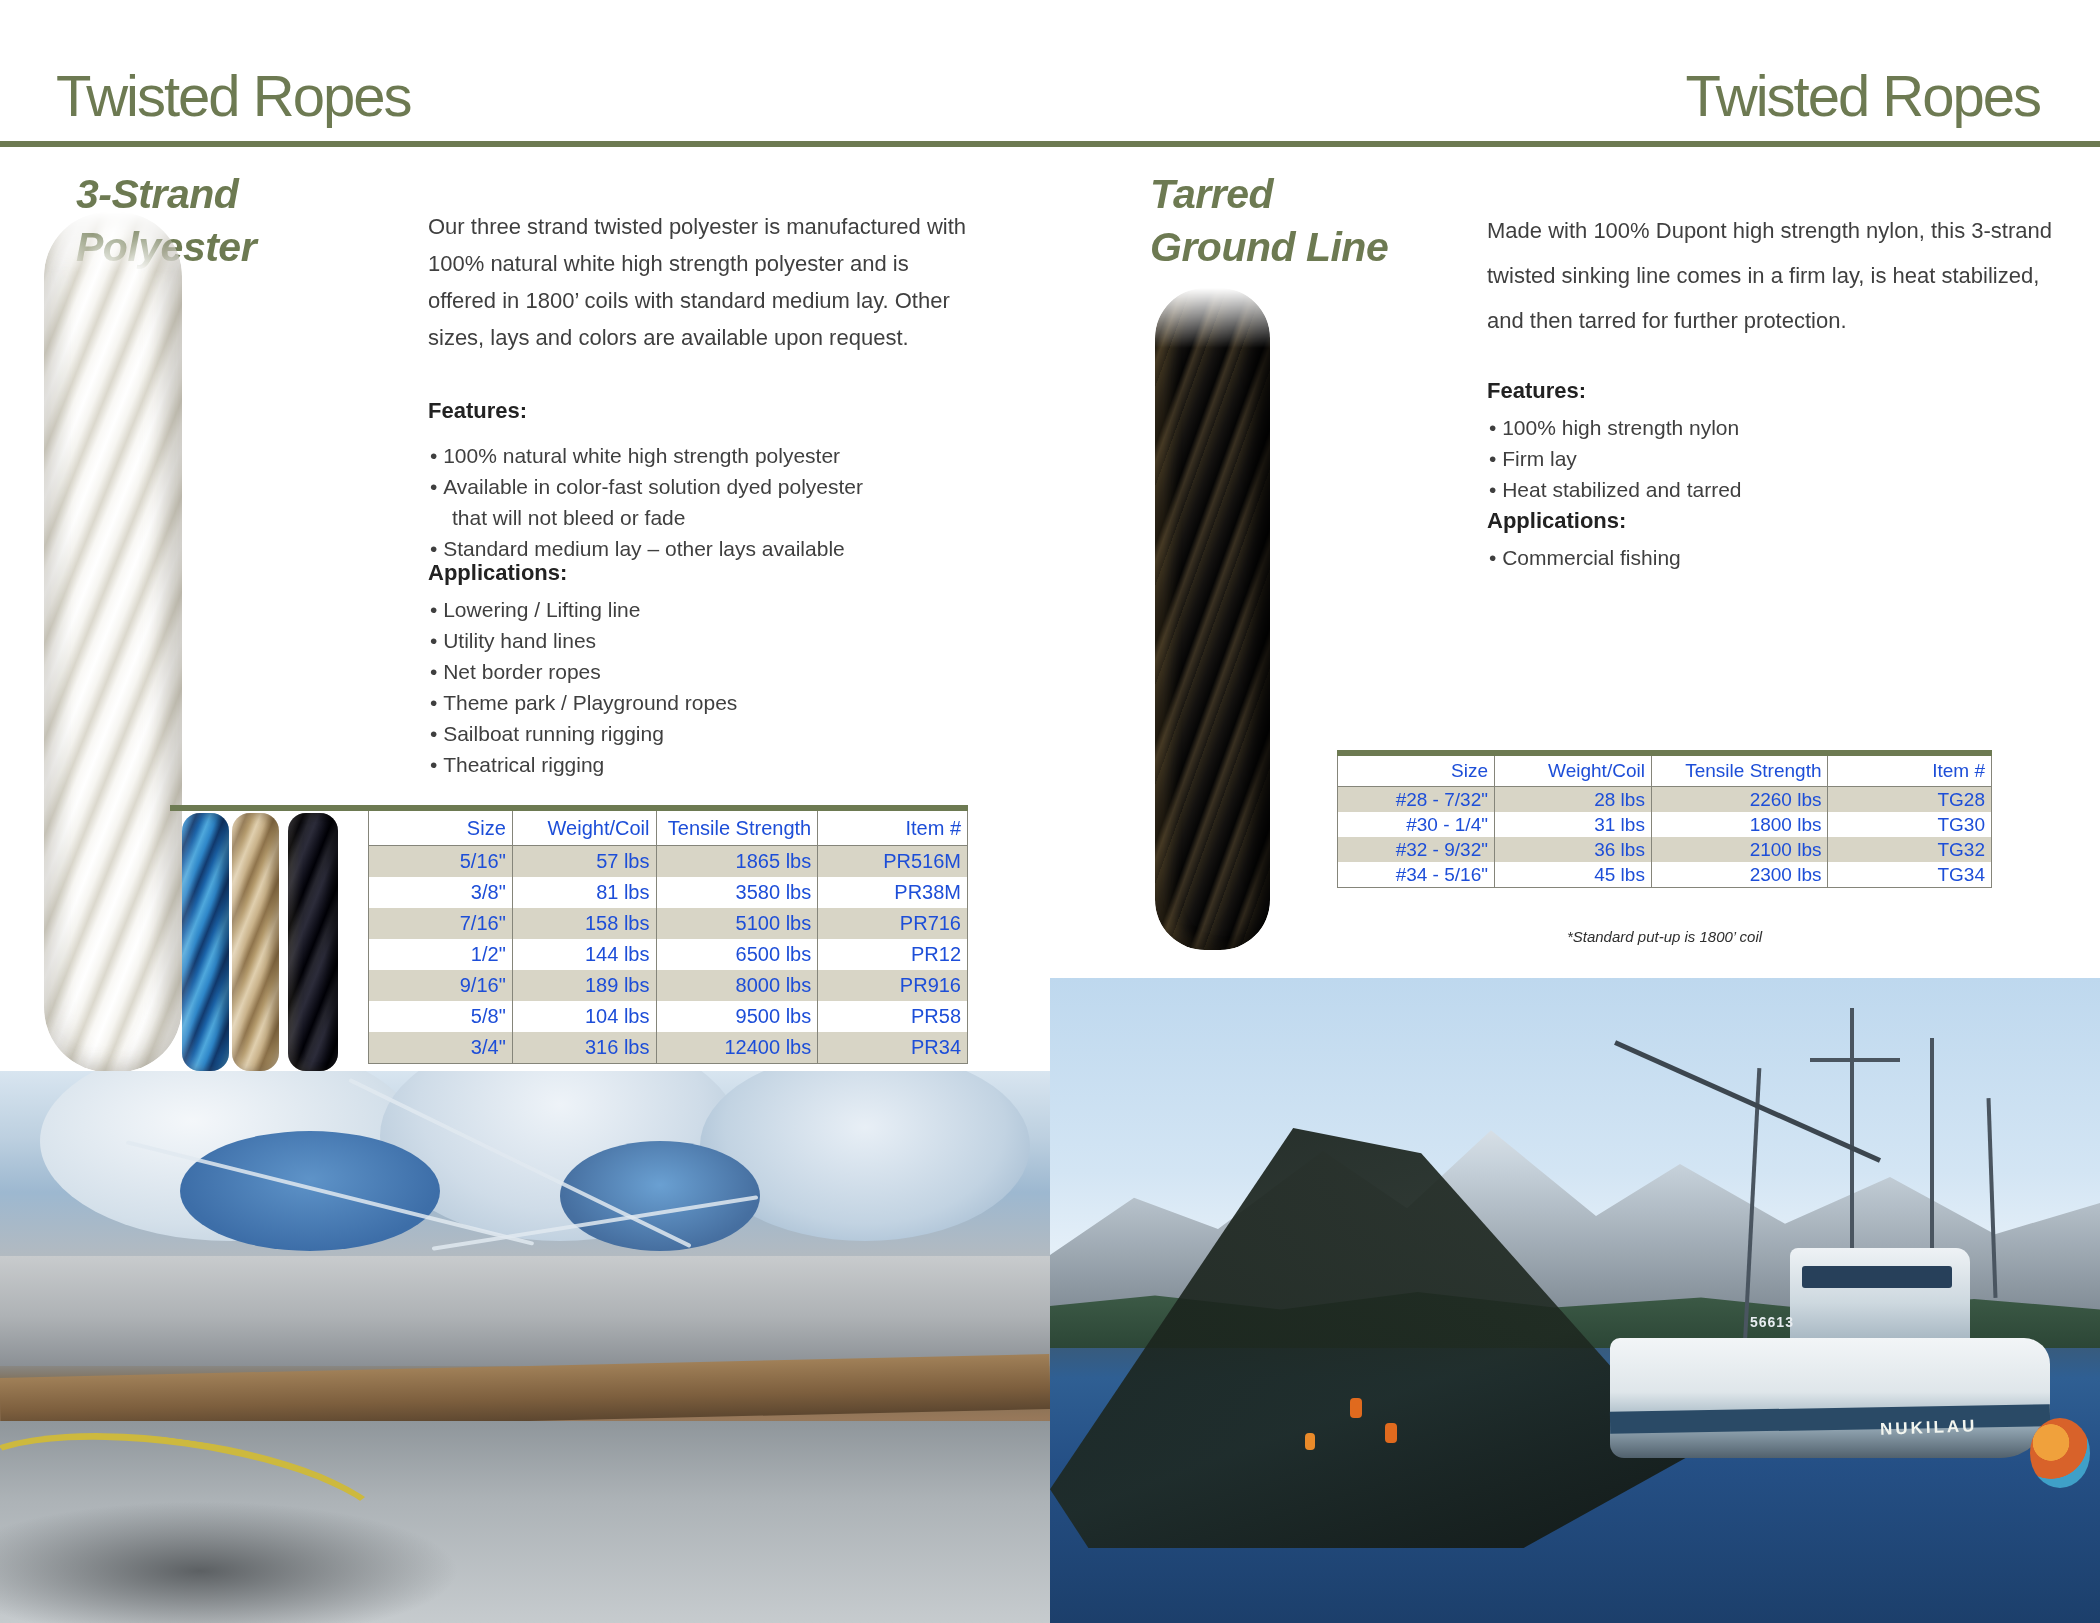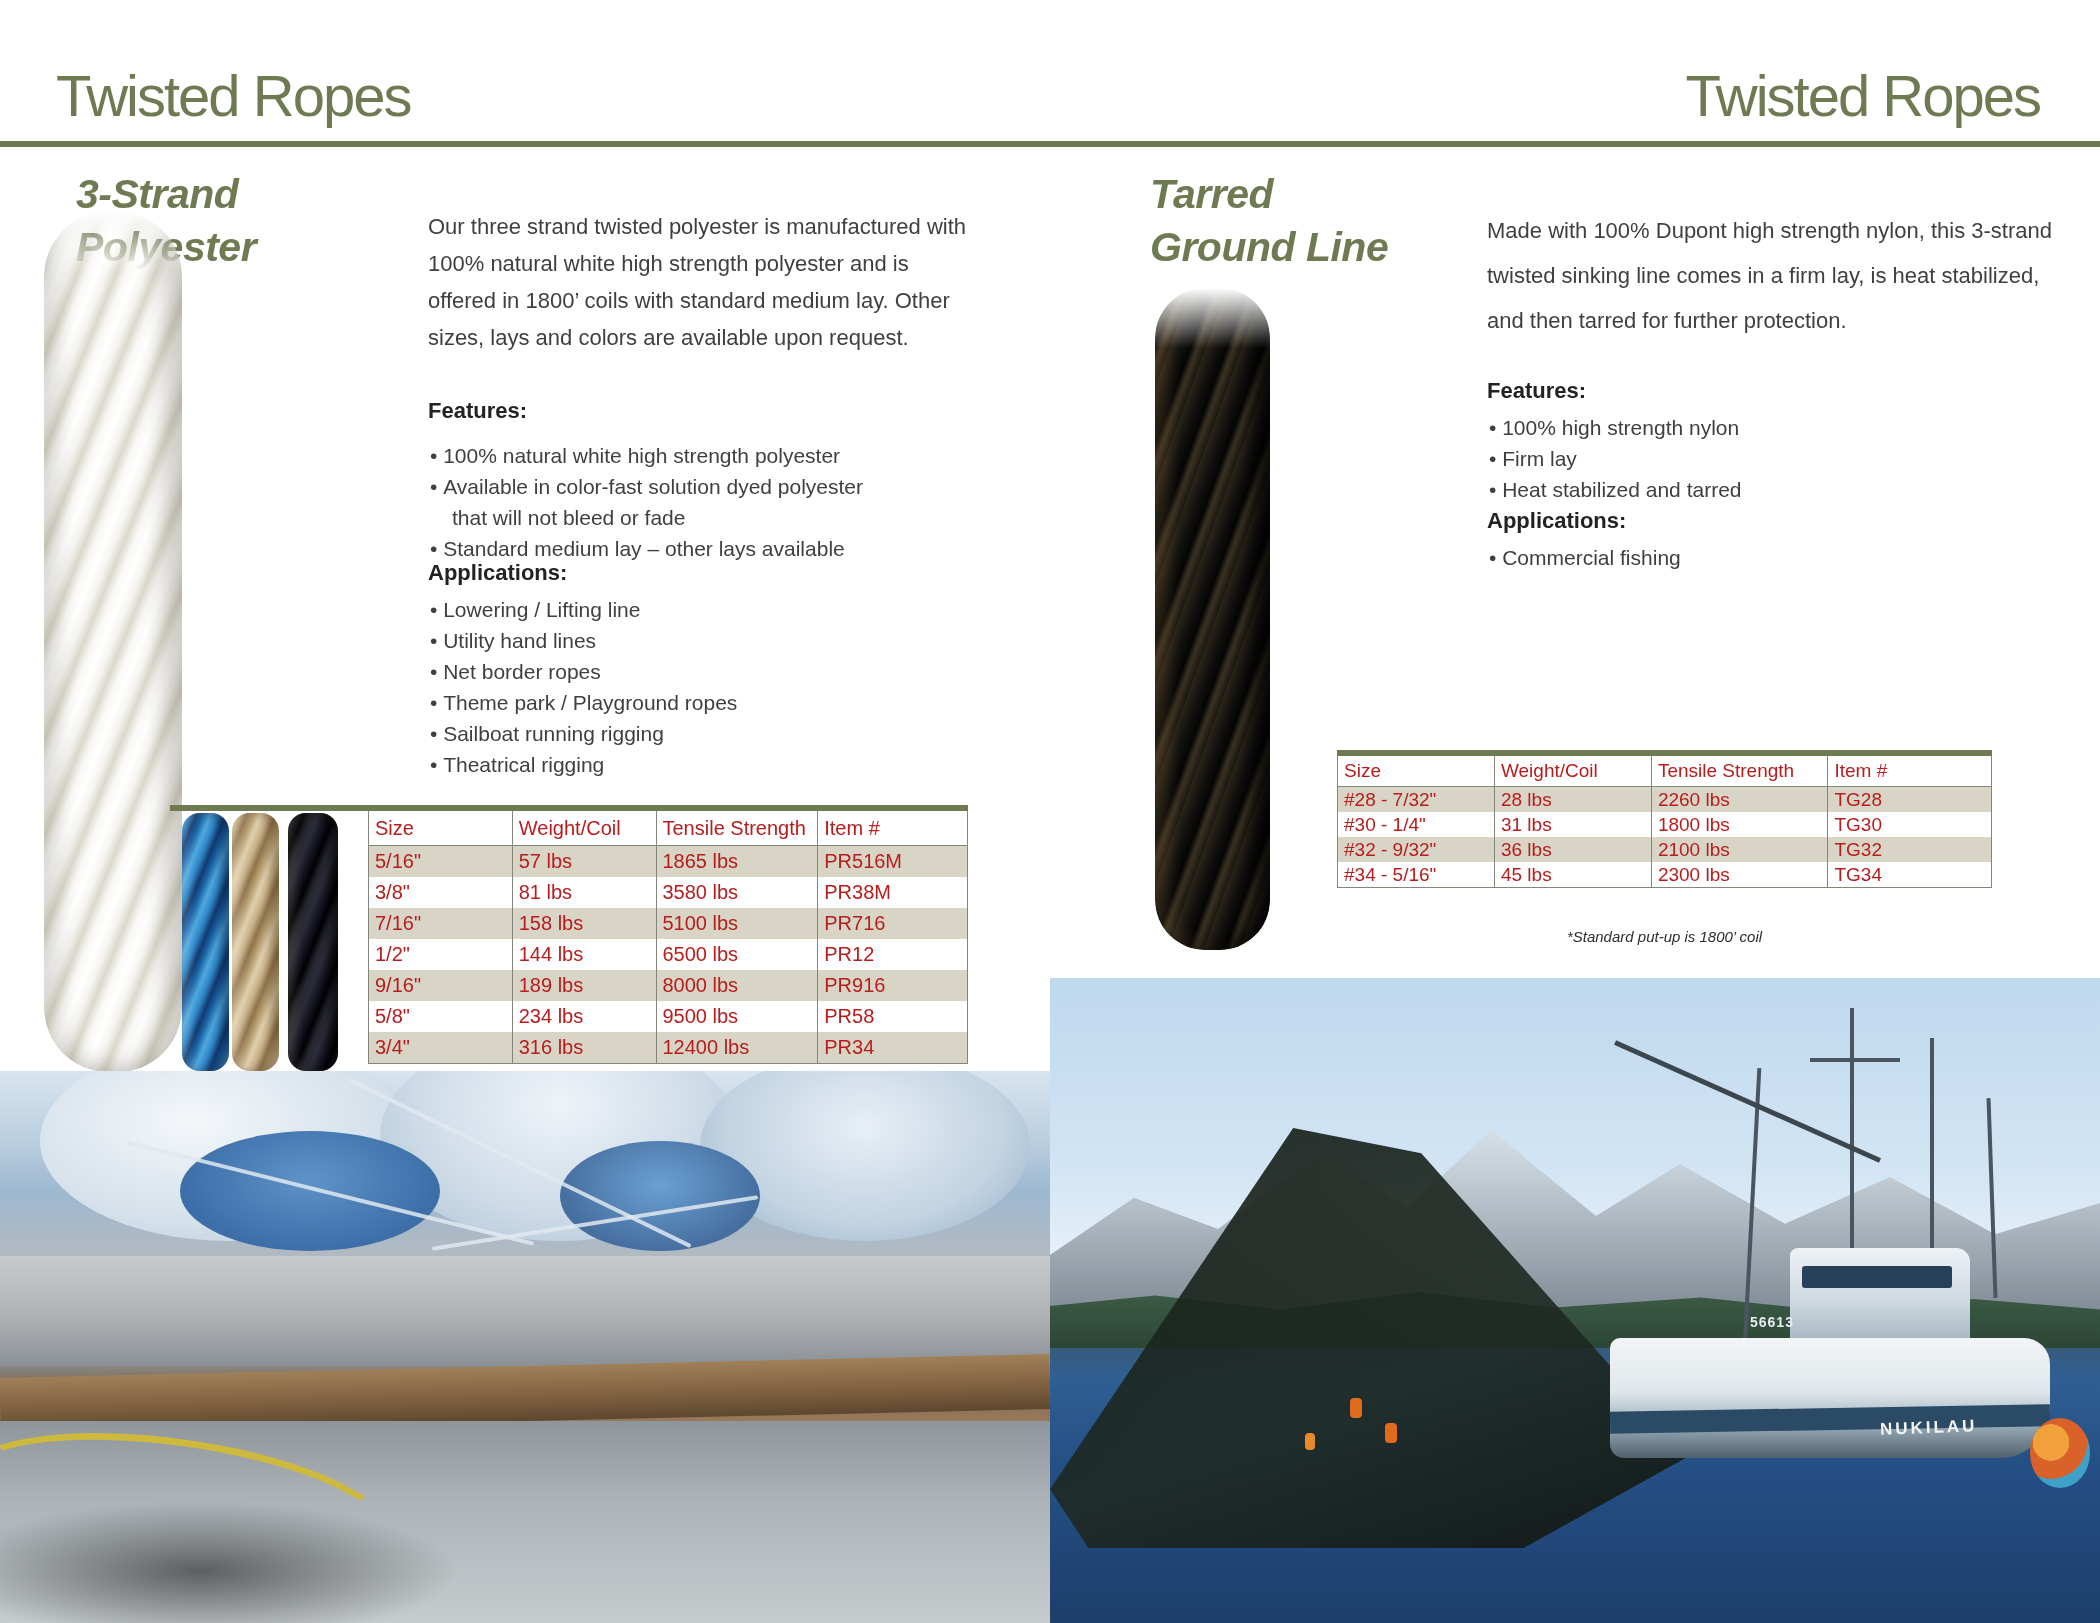--- a/index.html
+++ b/index.html
@@ -71,7 +71,7 @@
     border-left:1px solid #85857a;border-right:1px solid #85857a;border-bottom:1px solid #85857a;}
   table.spec-table th, table.spec-table td{
     border-left:1px solid #85857a;border-right:1px solid #85857a;
-    text-align:left;font-weight:400;color:#b91c1c;padding:0 6px;}
+    text-align:right;font-weight:400;color:#1d4ed8;padding:0 6px;}
   table.spec-table thead tr{border-bottom:1px solid #85857a;}
   table.spec-table tbody tr.stripe{background:#d8d5c6;}
   #left-table{left:368px;top:805px;width:600px;font-size:20px;border-top:6px solid #6d7a52;}

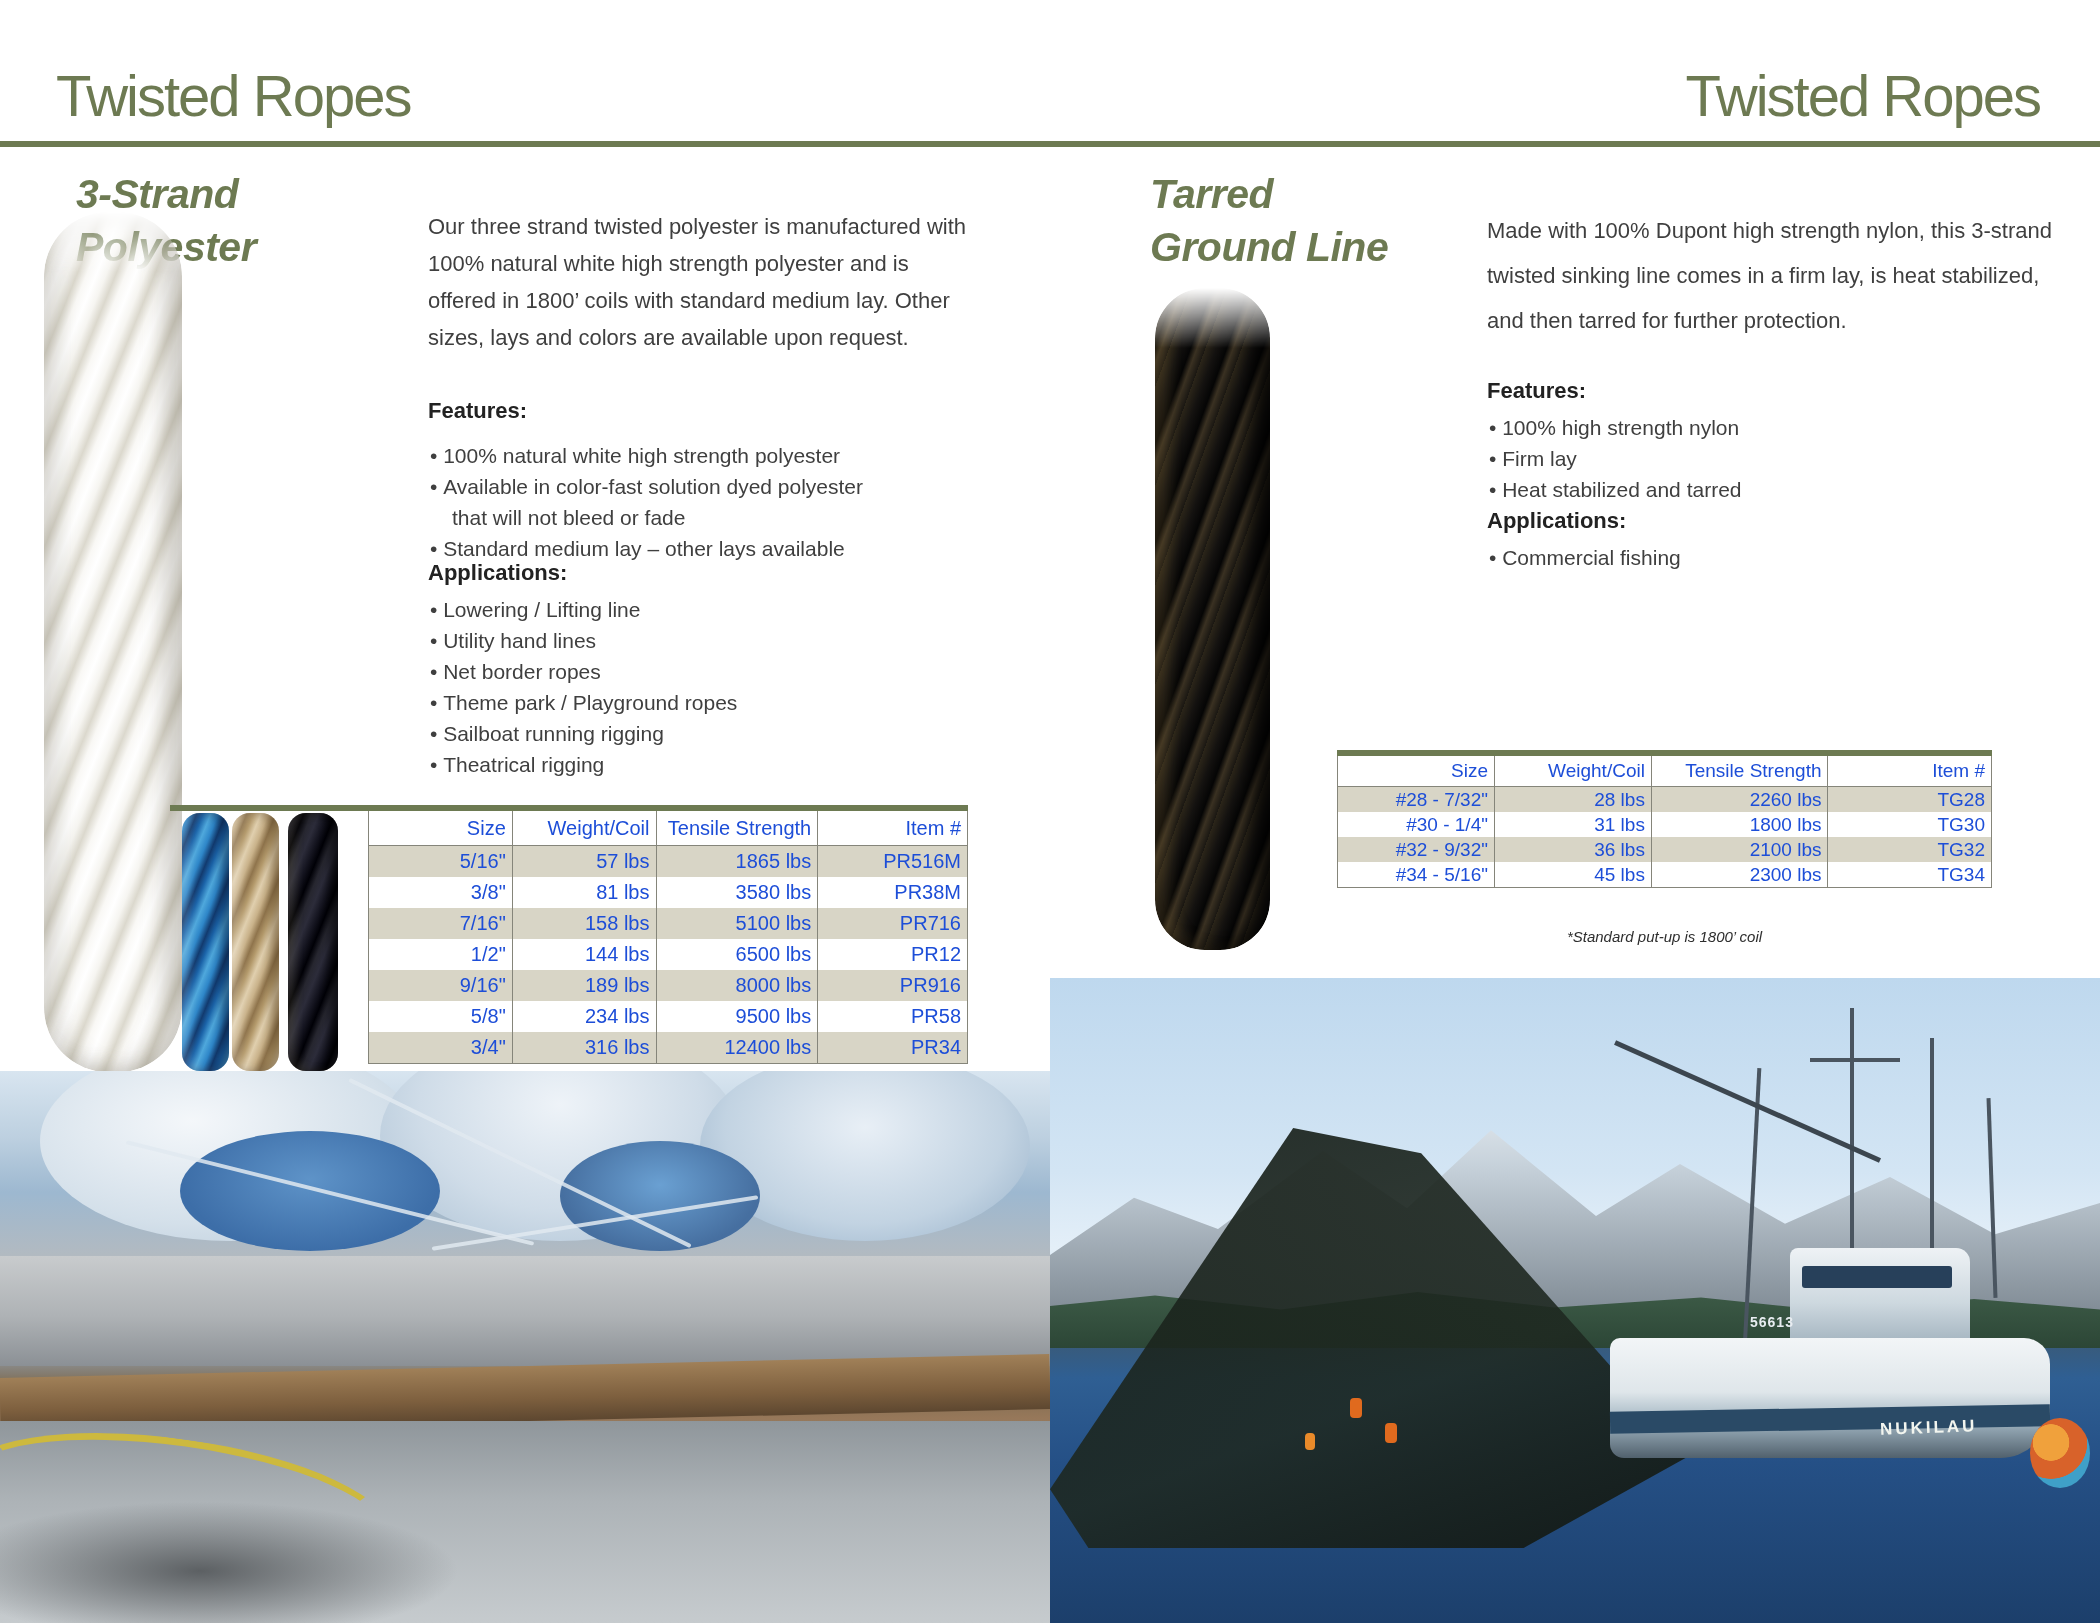--- a/index.html
+++ b/index.html
@@ -218,7 +218,7 @@
     </tr>
     <tr>
       <td>5/8"</td>
-      <td>234 lbs</td>
+      <td>104 lbs</td>
       <td>9500 lbs</td>
       <td>PR58</td>
     </tr>

